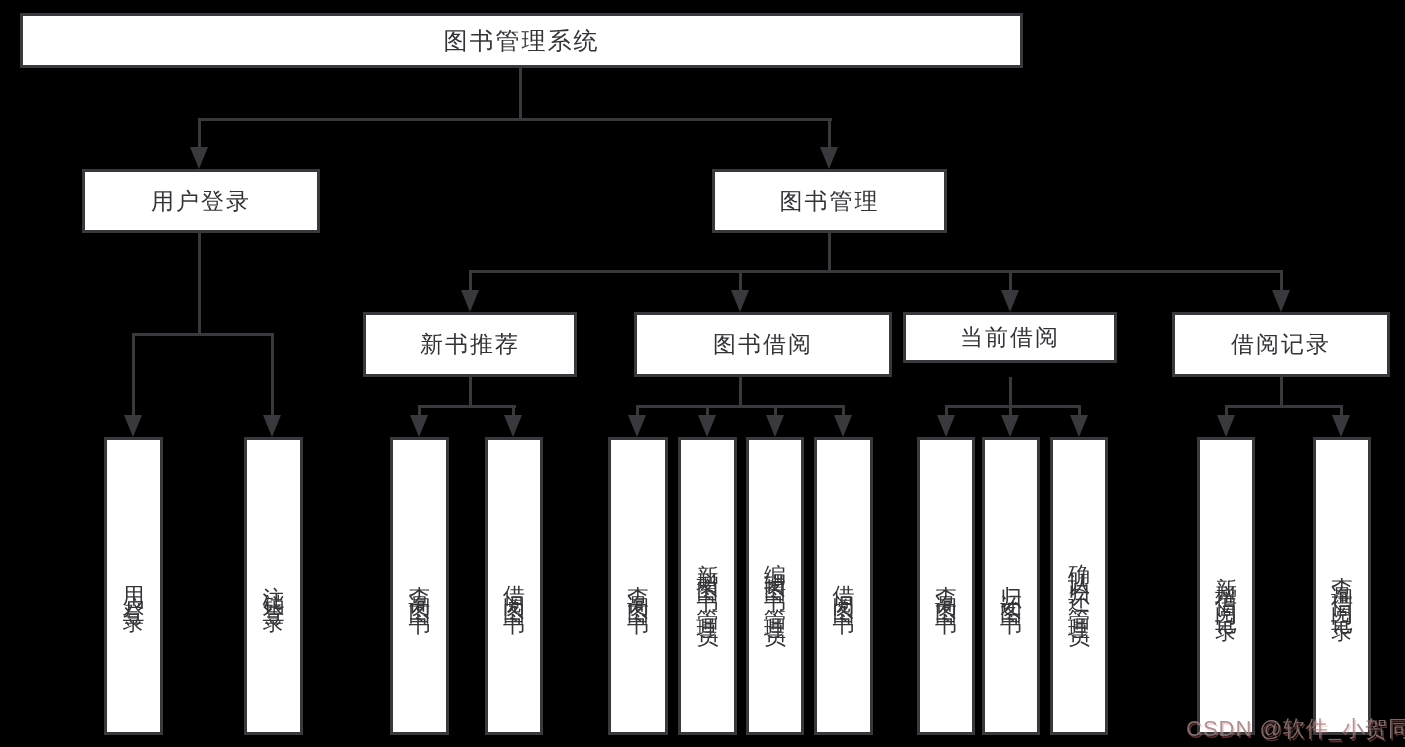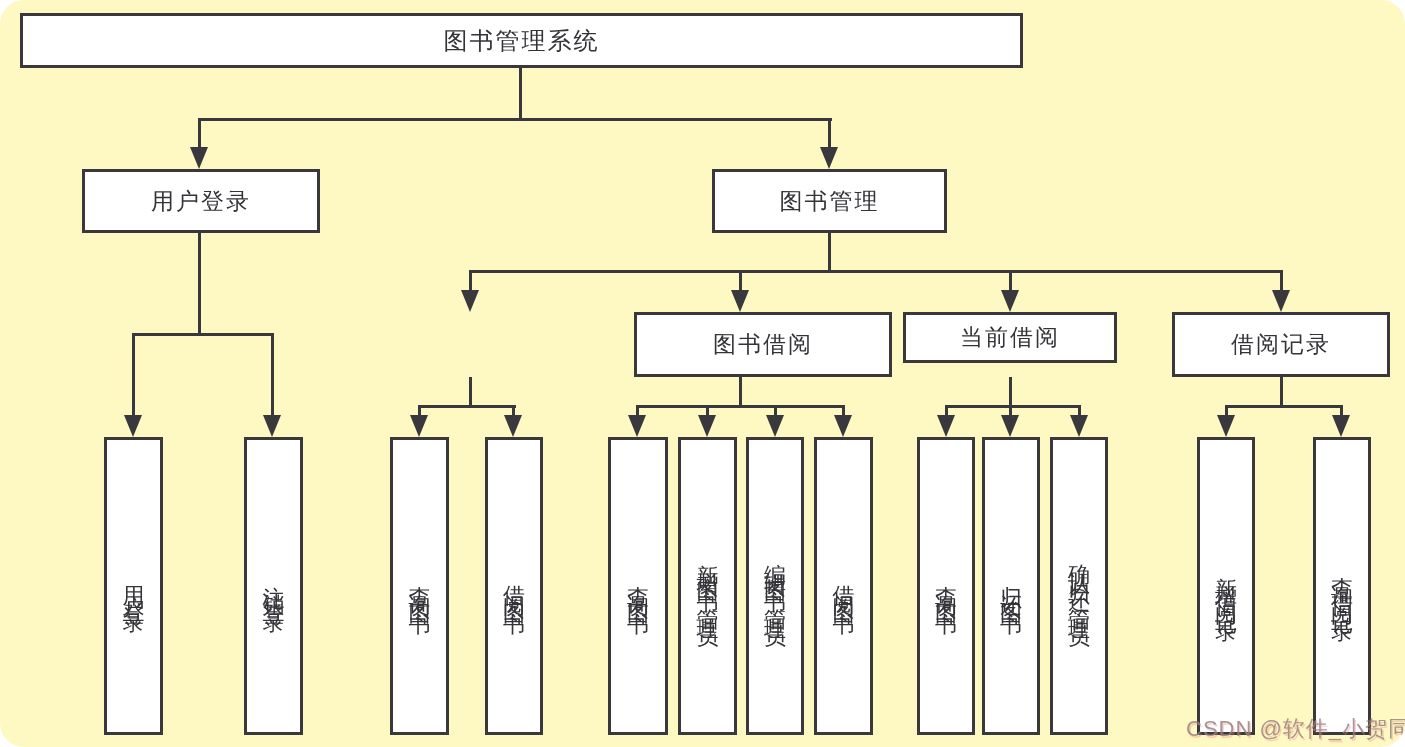--- a/index.html
+++ b/index.html
@@ -4,8 +4,8 @@
 <style>
   html,body{margin:0;padding:0;background:#fff;}
   .canvas{
-    position:relative;width:1405px;height:747px;background:#fef9c3;
-    font-family:"Liberation Sans","DejaVu Sans",sans-serif;overflow:hidden;border-radius:24px;
+    position:relative;width:1405px;height:747px;background:#000000;
+    font-family:"Liberation Sans","DejaVu Sans",sans-serif;overflow:hidden;
   }
   .box{
     position:absolute;box-sizing:border-box;background:#ffffff;

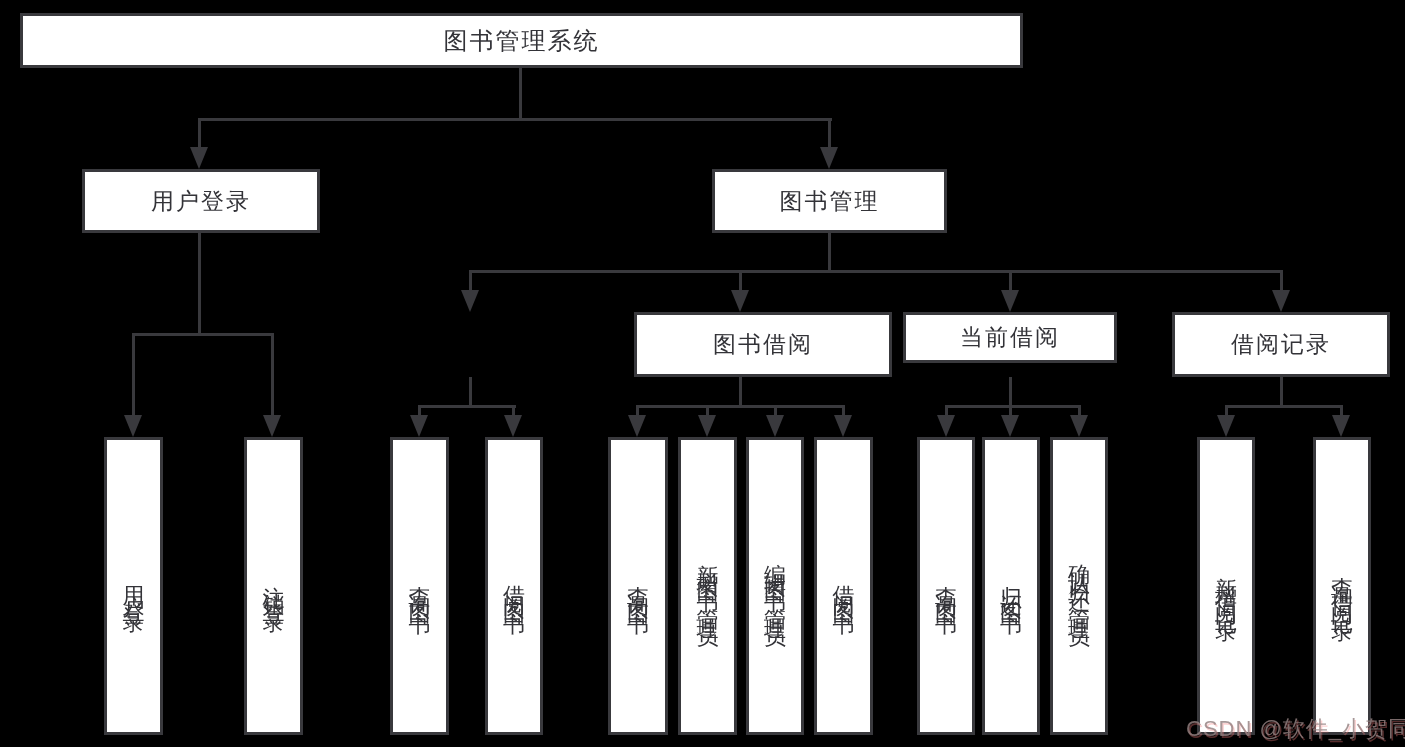--- a/index.html
+++ b/index.html
@@ -68,6 +68,7 @@
   <div class="ln" style="left:1280px;top:270px;width:3px;height:22px"></div>
   <div class="arw" style="left:1272px;top:290px"></div>
 
+  <div class="box" style="left:363px;top:312px;width:214px;height:65px">新书推荐</div>
   <div class="box" style="left:634px;top:312px;width:258px;height:65px">图书借阅</div>
   <div class="box" style="left:903px;top:312px;width:214px;height:51px">当前借阅</div>
   <div class="box" style="left:1172px;top:312px;width:218px;height:65px">借阅记录</div>

